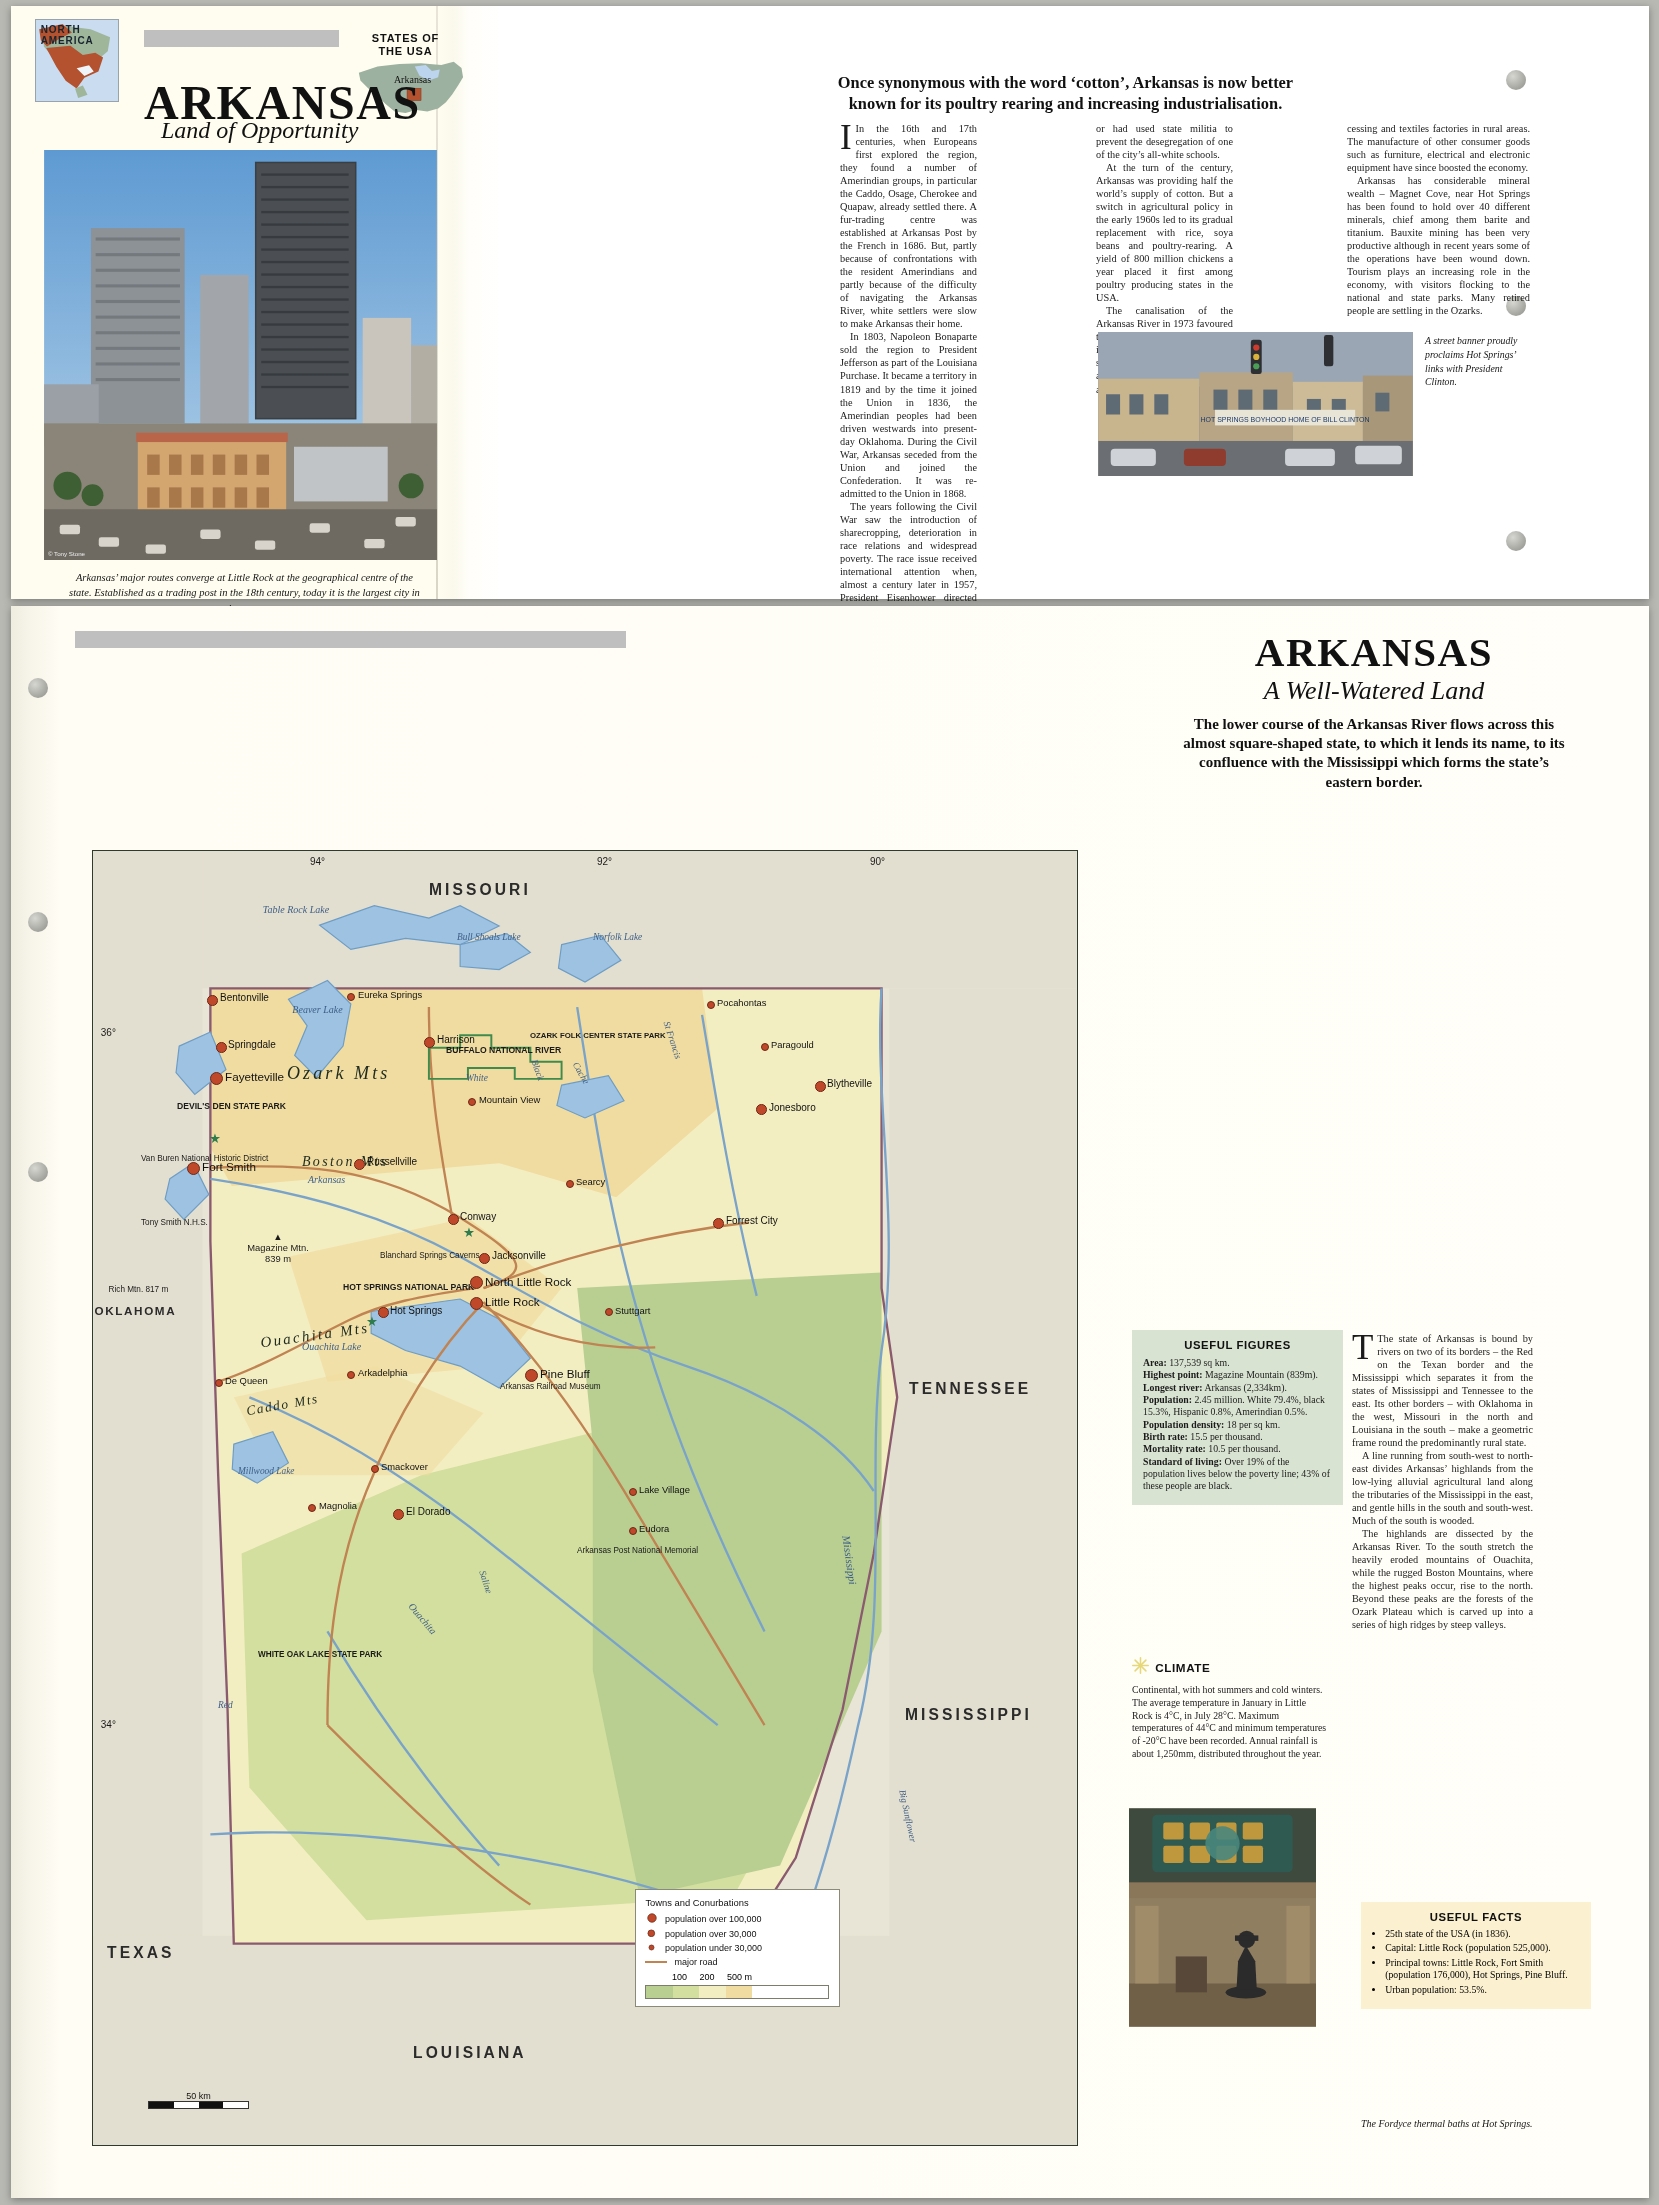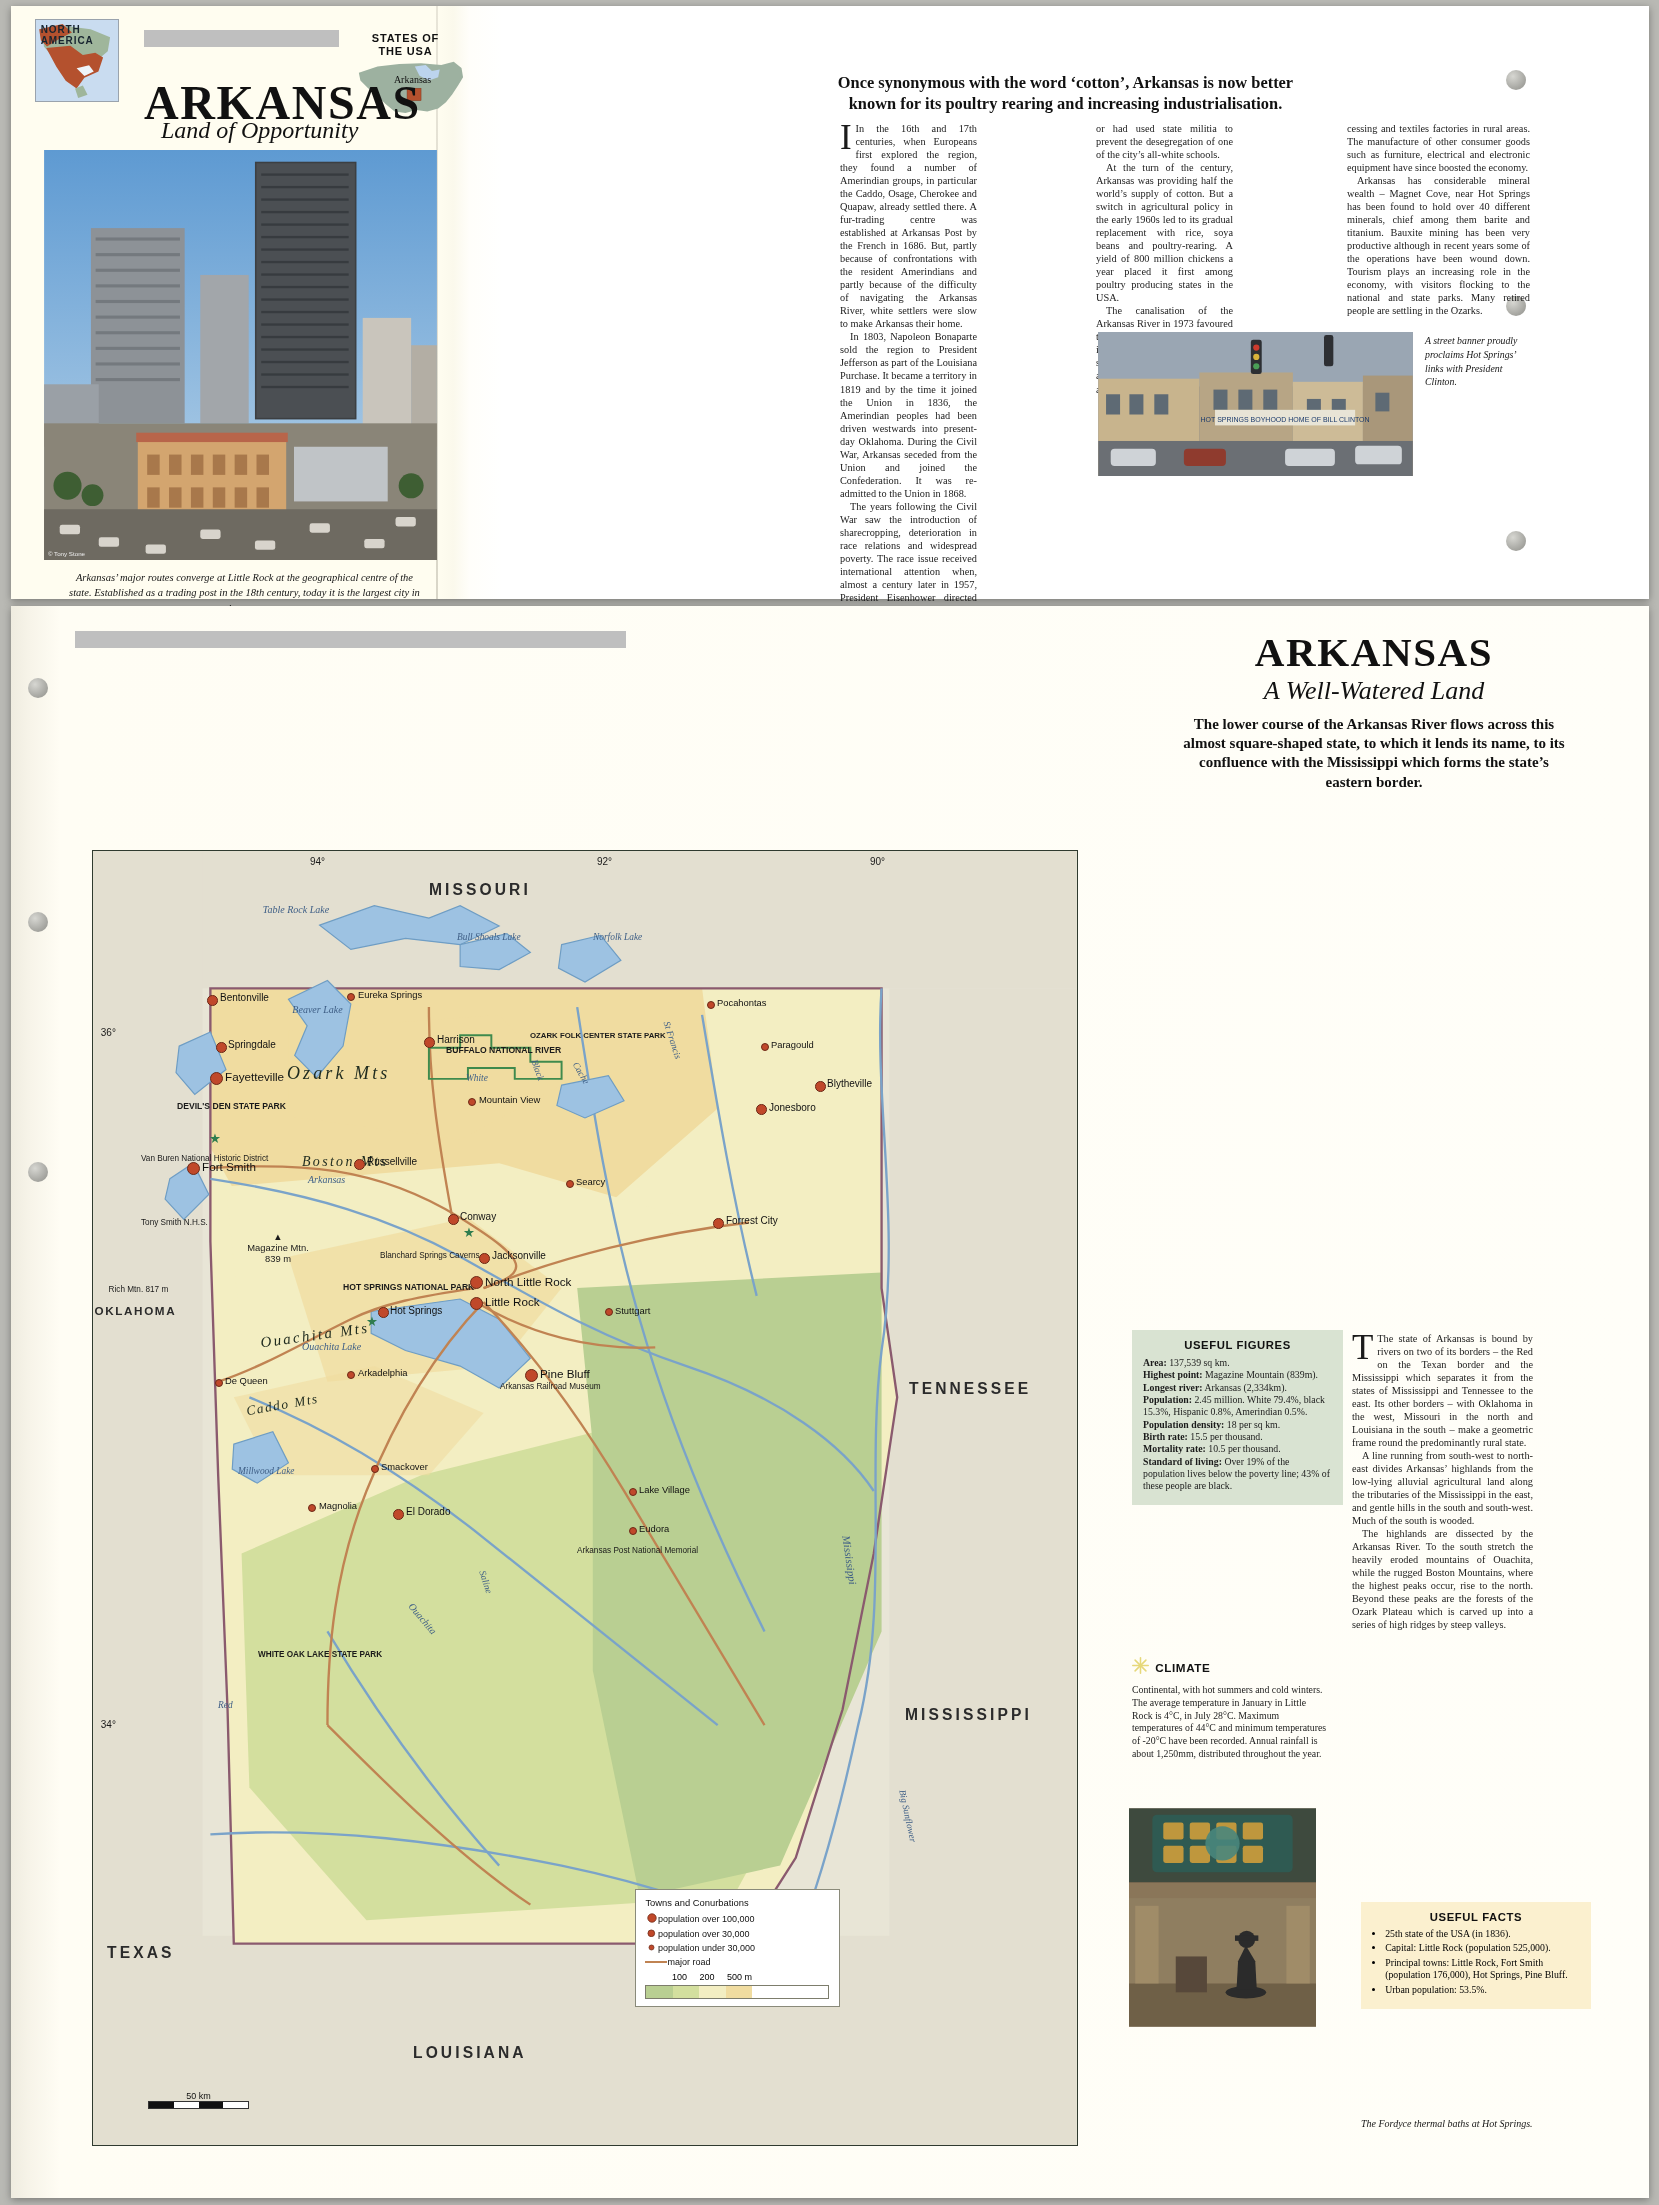--- a/index.html
+++ b/index.html
@@ -75,7 +75,7 @@
   .star{position:absolute;color:#2f7d4f;font-size:13.3px;line-height:1;}
   .legend{position:absolute;background:#ffffff;border:0.8px solid #8a8a7a;padding:7px 9.4px;}
   .legend .lt{font-family:"Liberation Sans",sans-serif;font-size:9.4px;margin-bottom:4.7px;color:#111;}
-  .legend .row{display:flex;align-items:center;gap:0;margin-bottom:3.9px;
+  .legend .row{display:flex;align-items:center;gap:7px;margin-bottom:3.9px;
     font-family:"Liberation Sans",sans-serif;font-size:9px;color:#111;}
   .swatchrow{display:flex;margin-top:3.1px;border:0.8px solid #7d7d6c;}
   .swatchrow div{width:26.5px;height:12.5px;}

